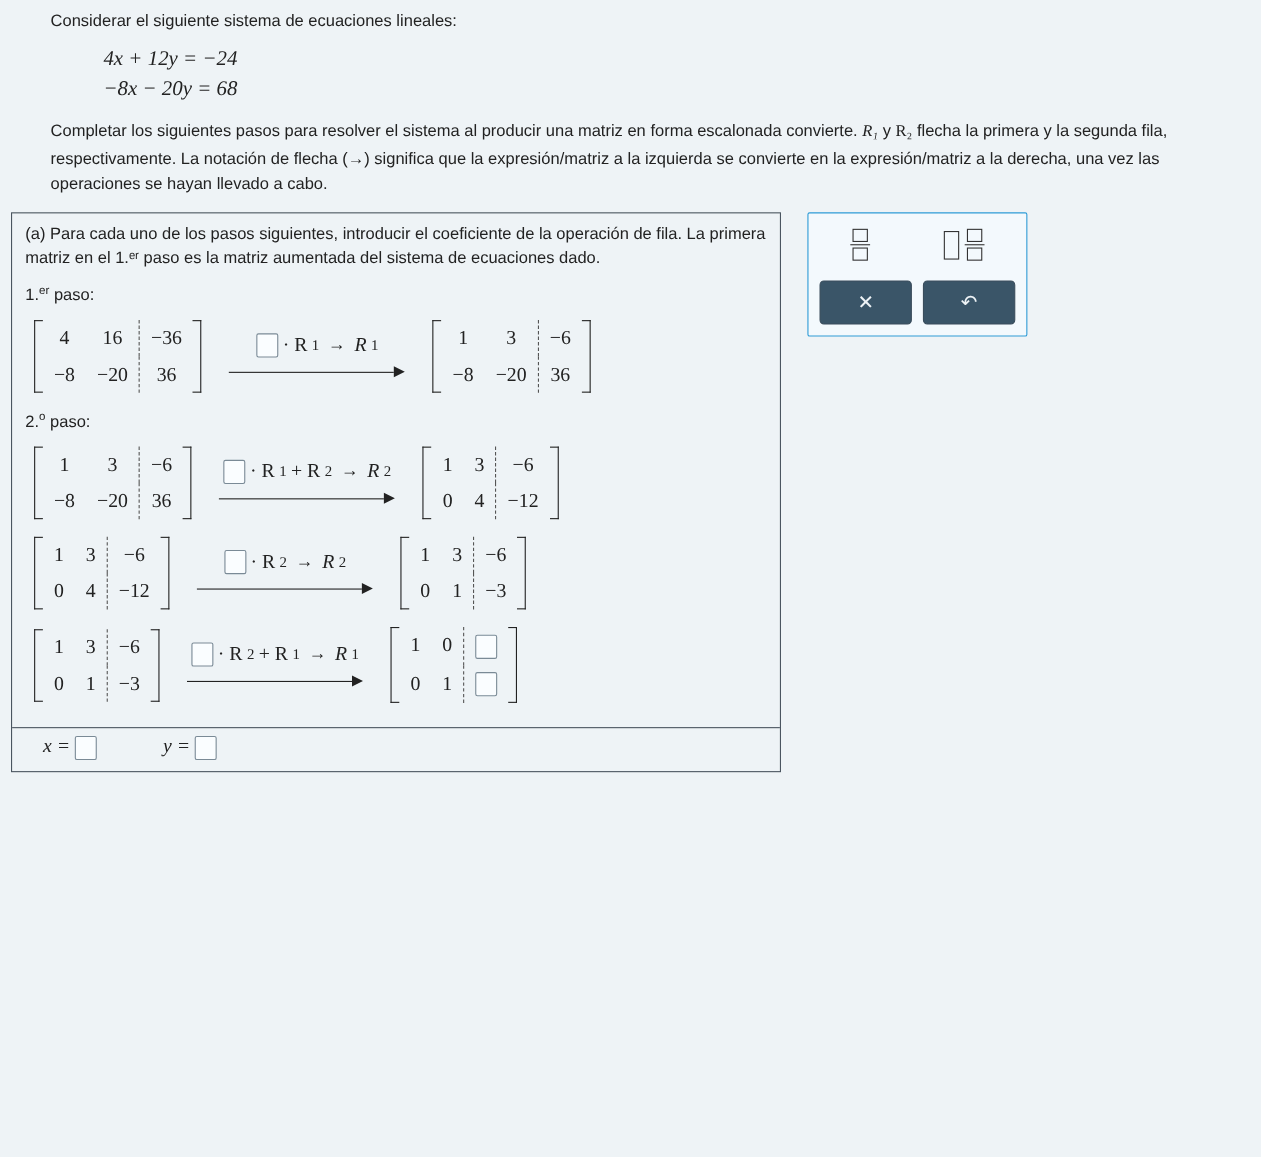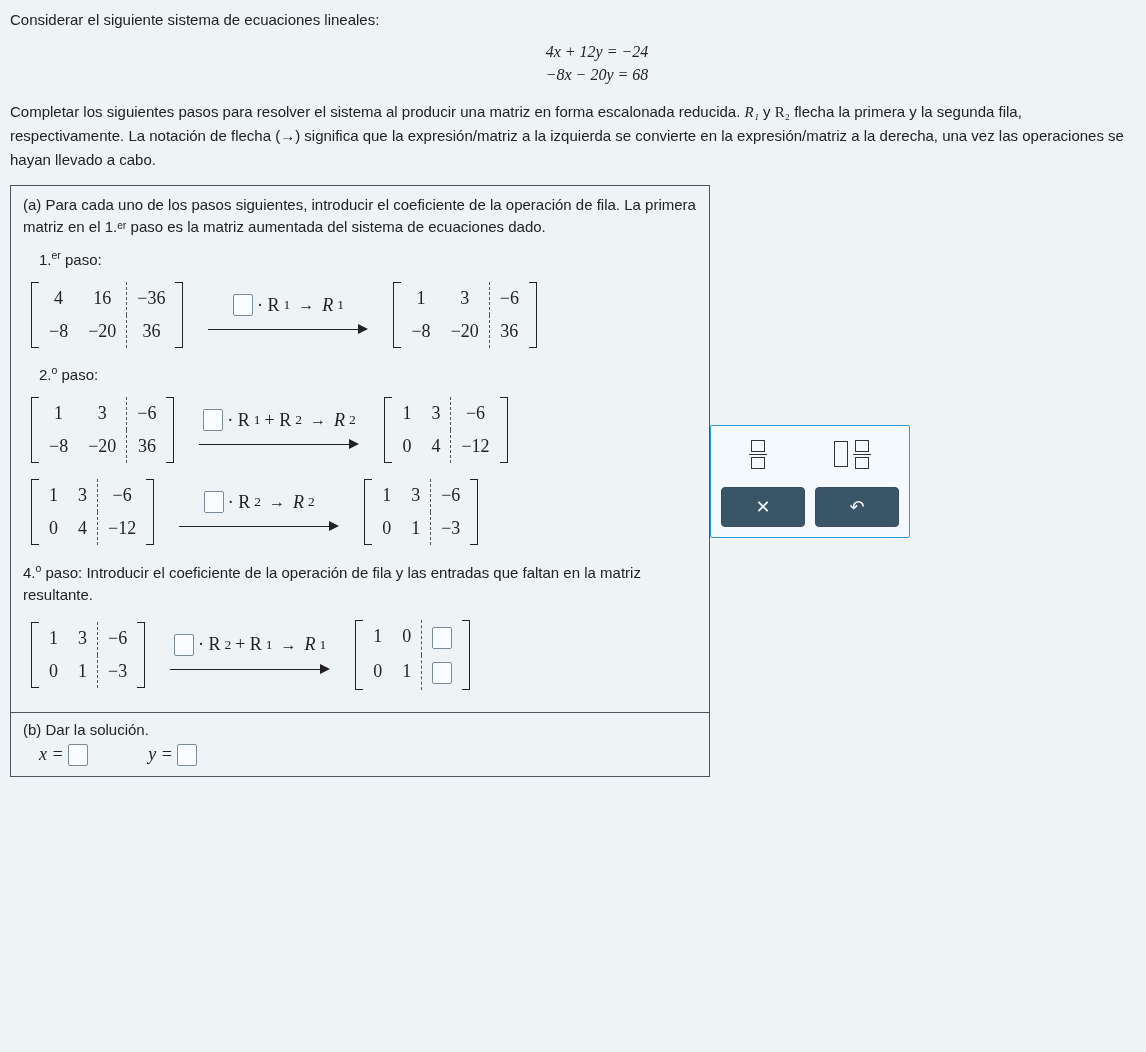--- a/index.html
+++ b/index.html
@@ -12,7 +12,7 @@
     background: #eef3f6;
     width: 1146px;
   }
-  .prompt { line-height: 1.55; }
+  .prompt { line-height: 1.55; margin-left: 36px; }
   .eqs { margin: 10px 0 14px 48px; font-family: 'Times New Roman', serif; font-size: 16px; font-style: italic; text-align: center; }
   .eqs .row { line-height: 1.4; }
   sub { font-style: normal; font-size: 0.75em; }

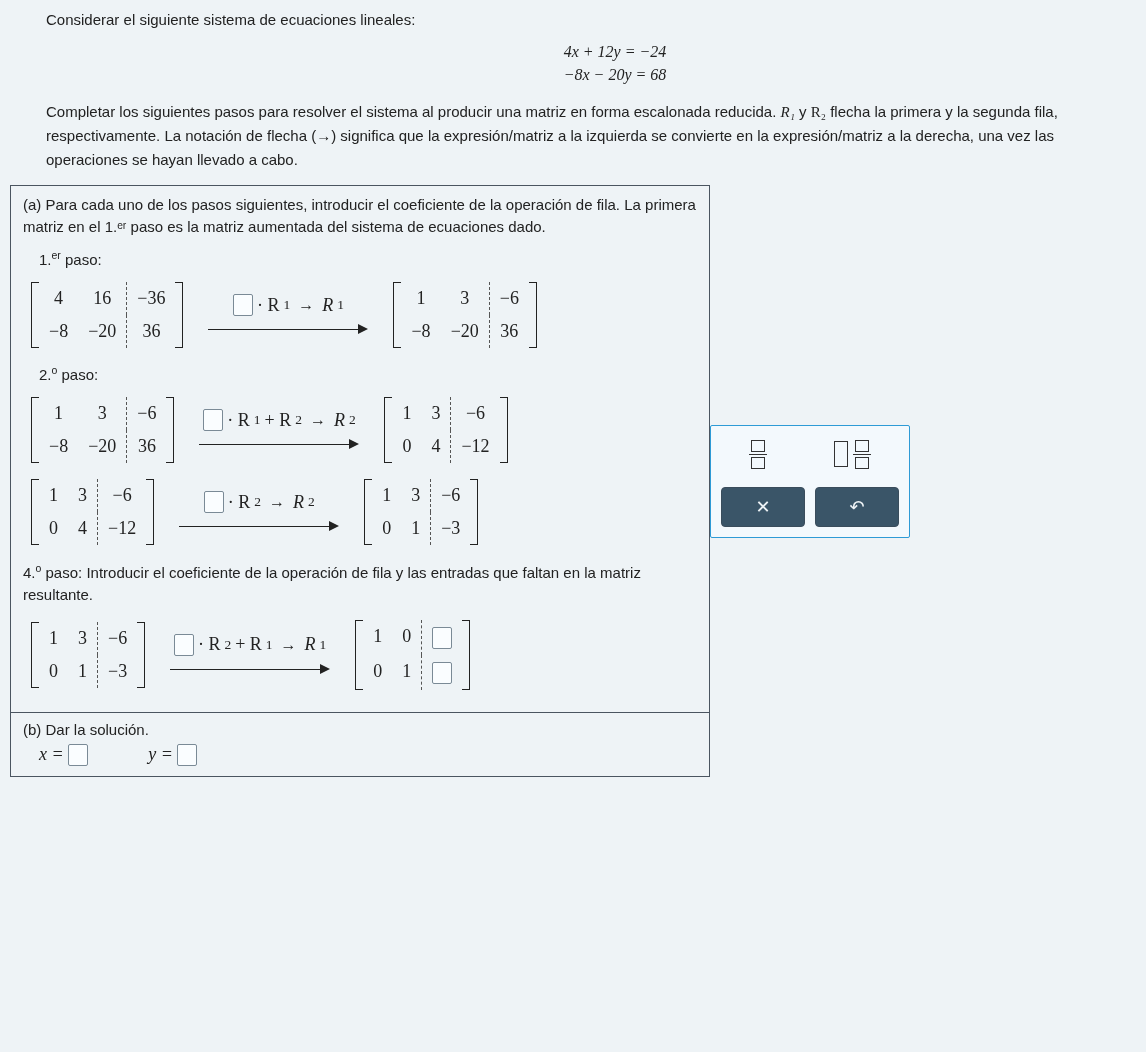--- a/index.html
+++ b/index.html
@@ -13,7 +13,7 @@
     width: 1146px;
   }
   .prompt { line-height: 1.55; margin-left: 36px; }
-  .eqs { margin: 10px 0 14px 48px; font-family: 'Times New Roman', serif; font-size: 16px; font-style: italic; text-align: center; }
+  .eqs { margin: 10px 0 14px 48px; font-family: 'Times New Roman', serif; font-size: 19px; font-style: italic; }
   .eqs .row { line-height: 1.4; }
   sub { font-style: normal; font-size: 0.75em; }
 

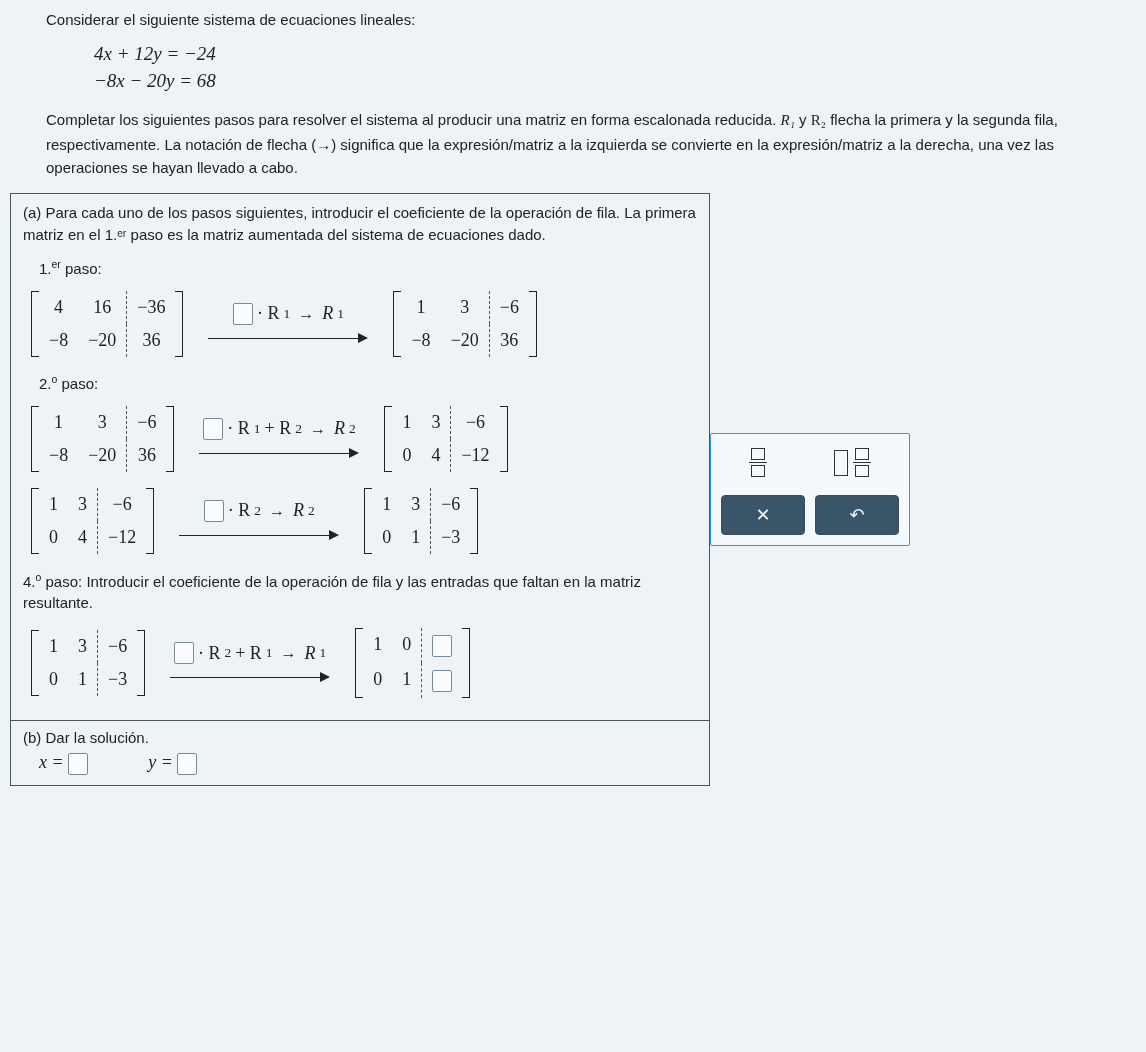--- a/index.html
+++ b/index.html
@@ -181,7 +181,7 @@
     <div class="row">−8x − 20y = 68</div>
   </div>
   <div>
-    <span>Completar los siguientes pasos para resolver el sistema al producir una matriz en </span><span>forma escalonada reducida</span><span>. </span><span style="font-family:Liberation Serif, serif;font-style:italic">R₁</span><span> y </span><span style="font-family:'Times New Roman',serif;">R₂</span><span> flecha la primera y la segunda fila,</span>
+    <span>Completar los siguientes pasos para resolver el sistema al producir una matriz en </span><span>forma escalonada convierte</span><span>. </span><span style="font-family:Liberation Serif, serif;font-style:italic">R₁</span><span> y </span><span style="font-family:'Times New Roman',serif;">R₂</span><span> flecha la primera y la segunda fila,</span>
     <span>respectivamente. La notación de flecha (→) significa que la expresión/matriz a la izquierda se convierte en la expresión/matriz a la derecha, una vez las operaciones se hayan llevado a cabo.</span>
   </div>
 </div>

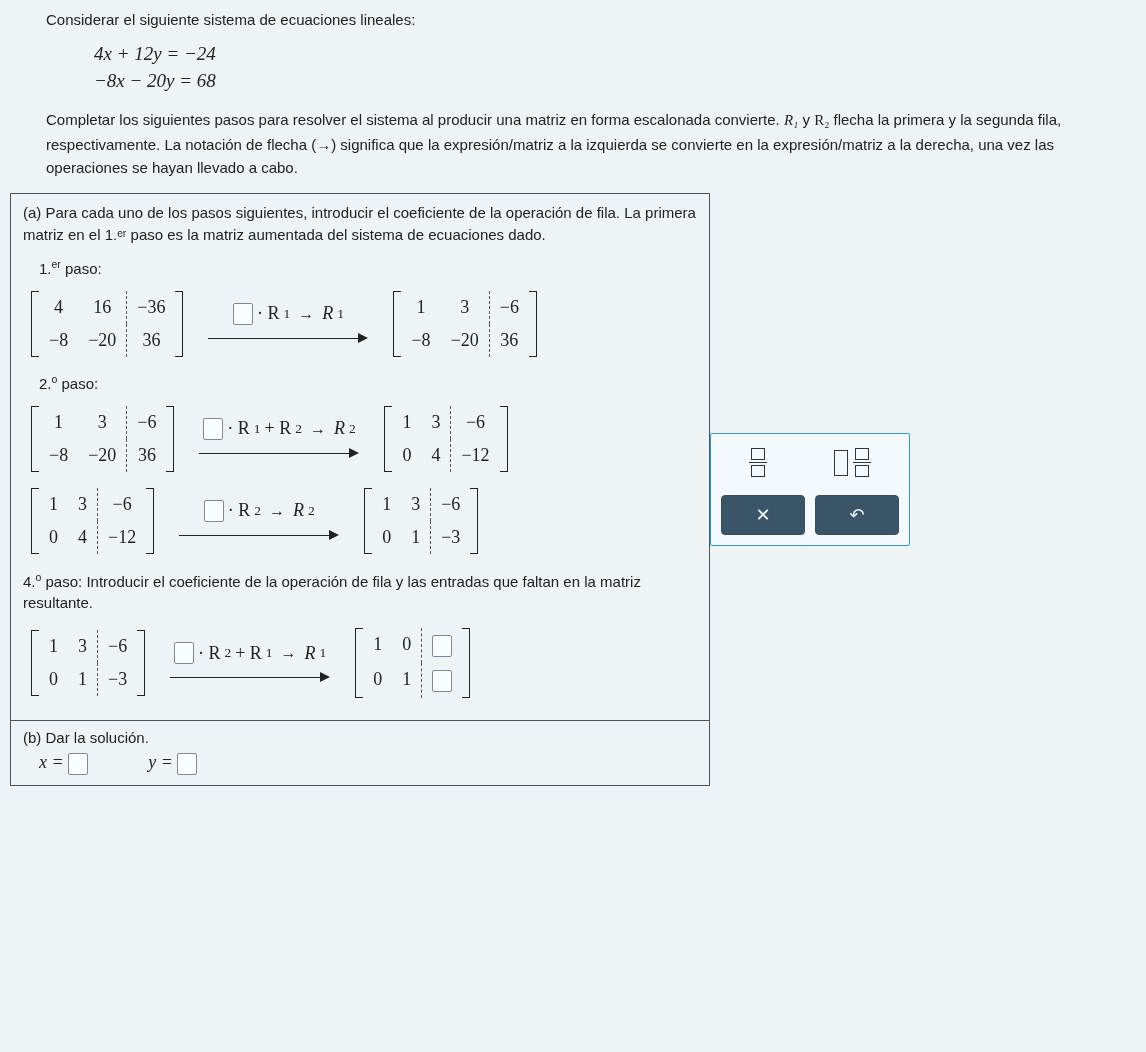--- a/index.html
+++ b/index.html
@@ -17,7 +17,7 @@
   .eqs .row { line-height: 1.4; }
   sub { font-style: normal; font-size: 0.75em; }
 
-  .row-flex { display: flex; align-items: center; }
+  .row-flex { display: flex; align-items: flex-start; gap: 24px; }
 
   .panel {
     border: 1px solid #4a5560;

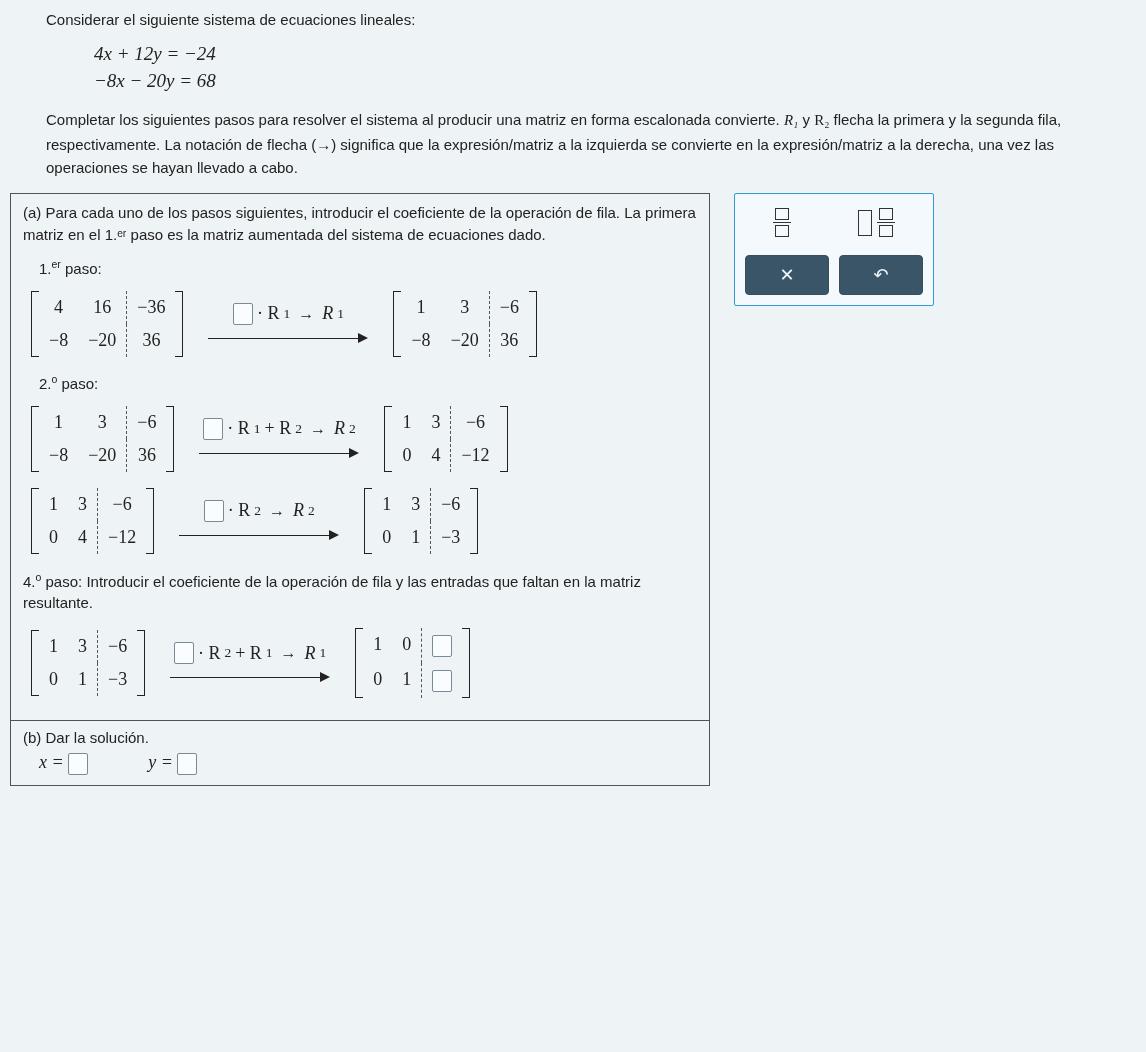--- a/index.html
+++ b/index.html
@@ -27,7 +27,7 @@
   }
   .panel-inner { padding: 8px 12px 6px 12px; }
   .section-a-text { margin-bottom: 12px; line-height: 1.45; }
-  .step-label { margin: 10px 0 14px 16px; font-size: 15px; }
+  .step-label { margin: 10px 0 14px 0; font-size: 15px; }
   .sup { font-size: 0.7em; vertical-align: super; }
 
   .step-body {

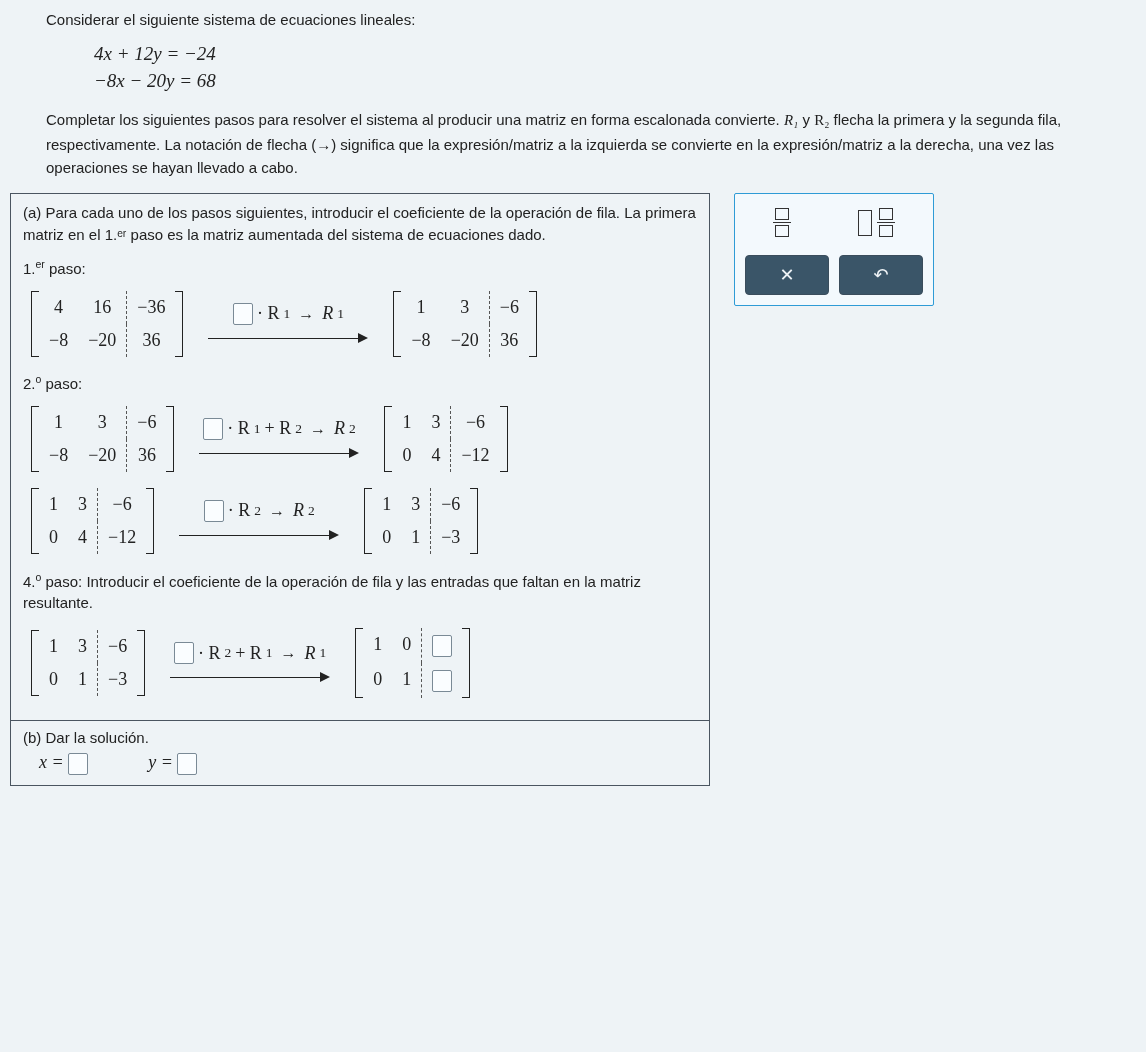--- a/index.html
+++ b/index.html
@@ -339,9 +339,6 @@
         </div>
       </div>
 
-      <div class="step4-text">
-        <span>4.</span><span class="sup">o</span><span> paso:</span><span> Introducir el coeficiente de la operación de fila y las entradas que faltan en la matriz resultante.</span>
-      </div>
       <div class="step-body">
         <div class="matrix">
           <div class="bracket-l"></div>

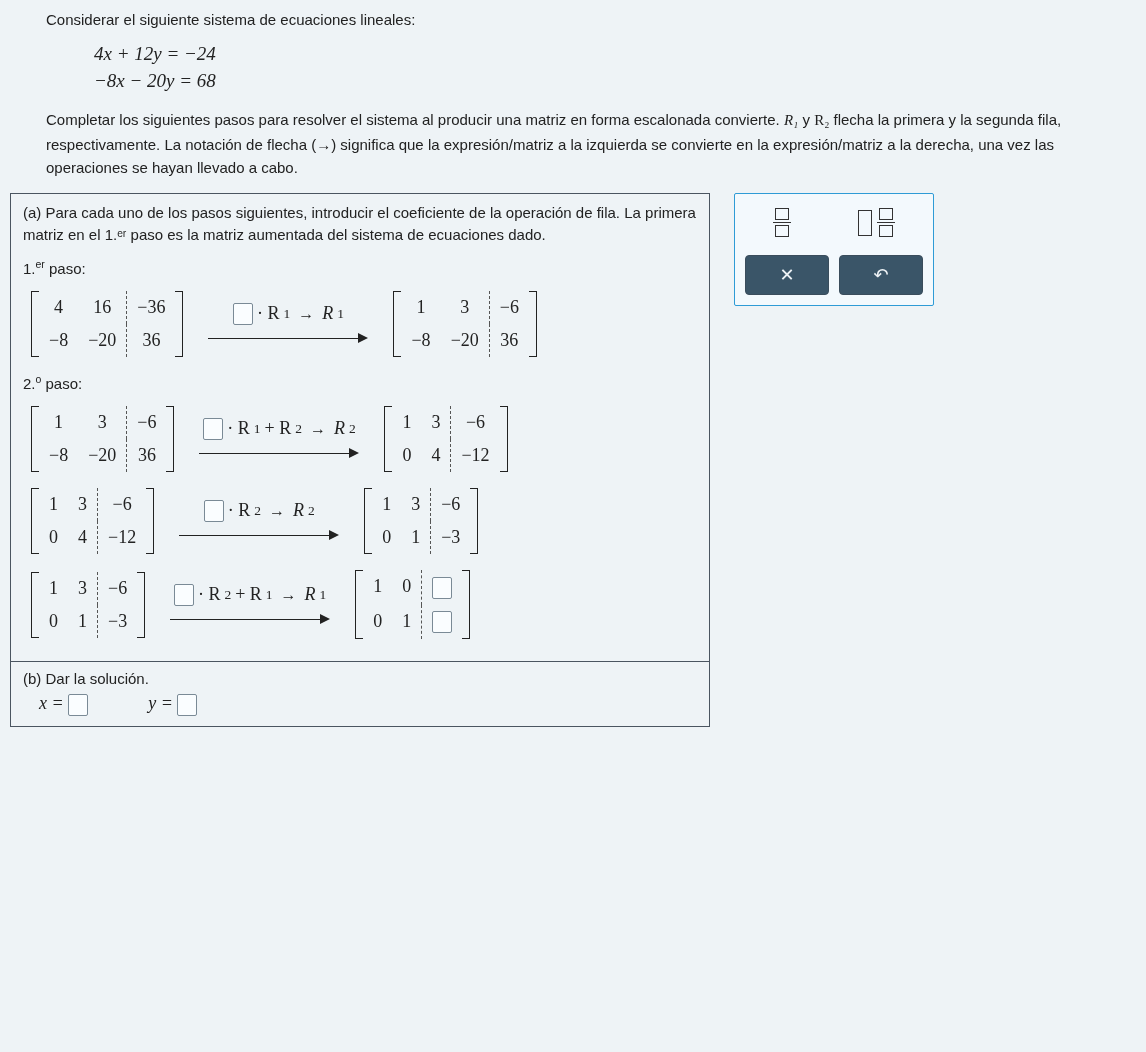--- a/index.html
+++ b/index.html
@@ -390,7 +390,6 @@
     </div>
 
     <div style="border-top:1px solid #4a5560">
-      <div class="part-b-label">(b) Dar la solución.</div>
       <div class="part-b-row">
         <div>
           <span>x =</span>

